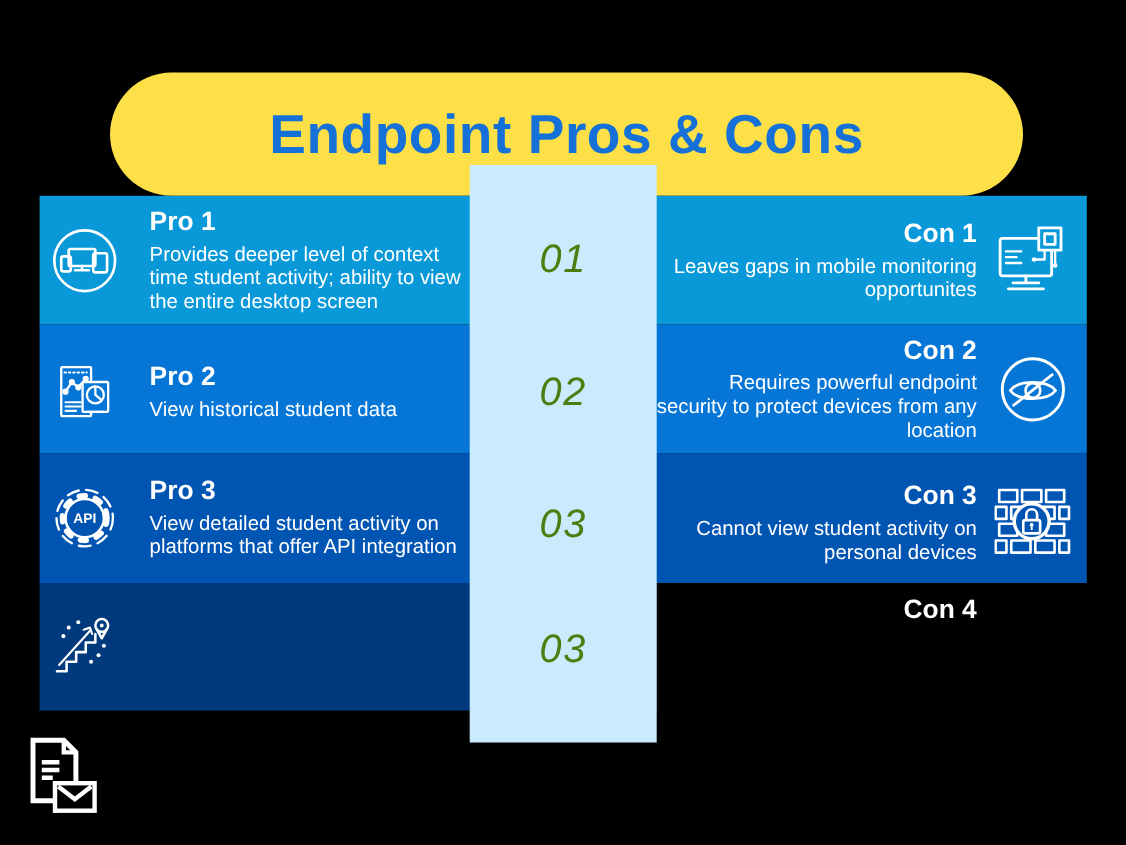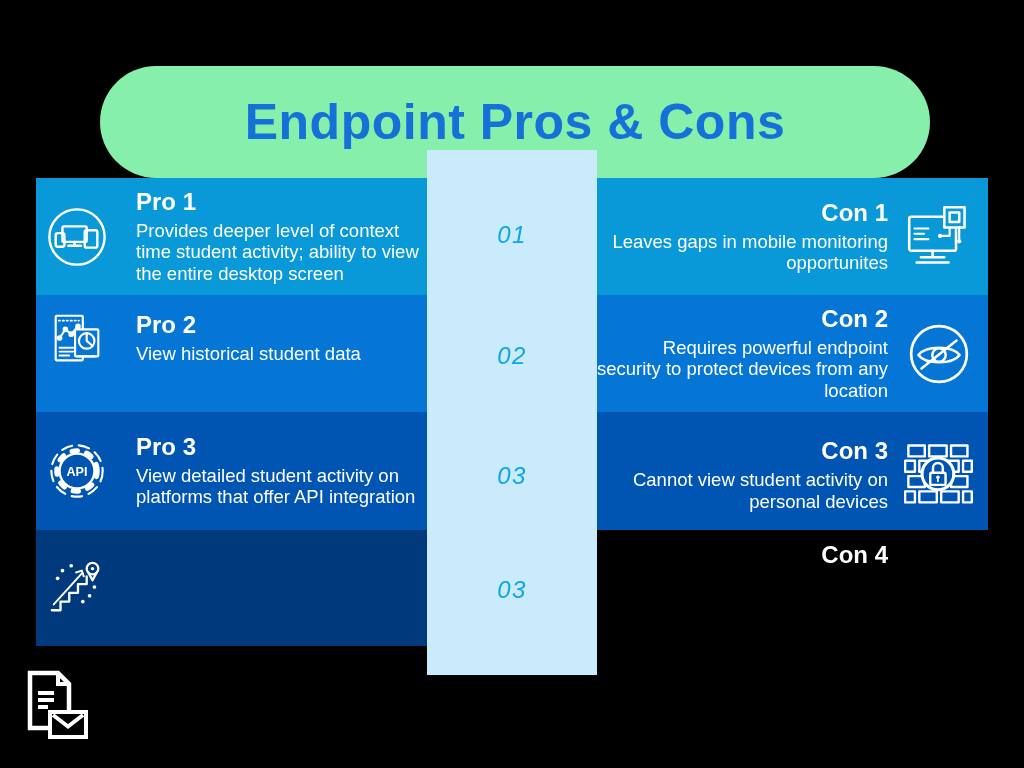--- a/index.html
+++ b/index.html
@@ -8,7 +8,7 @@
 
   
   .banner{position:absolute;left:100px;top:66px;width:830px;height:112px;
-          background:#86efac;border-radius:62px;display:flex;align-items:center;justify-content:center;z-index:1;}
+          background:#fde047;border-radius:62px;display:flex;align-items:center;justify-content:center;z-index:1;}
   .title{font-size:50px;font-weight:700;color:#1571d8;letter-spacing:.5px;}
 
   

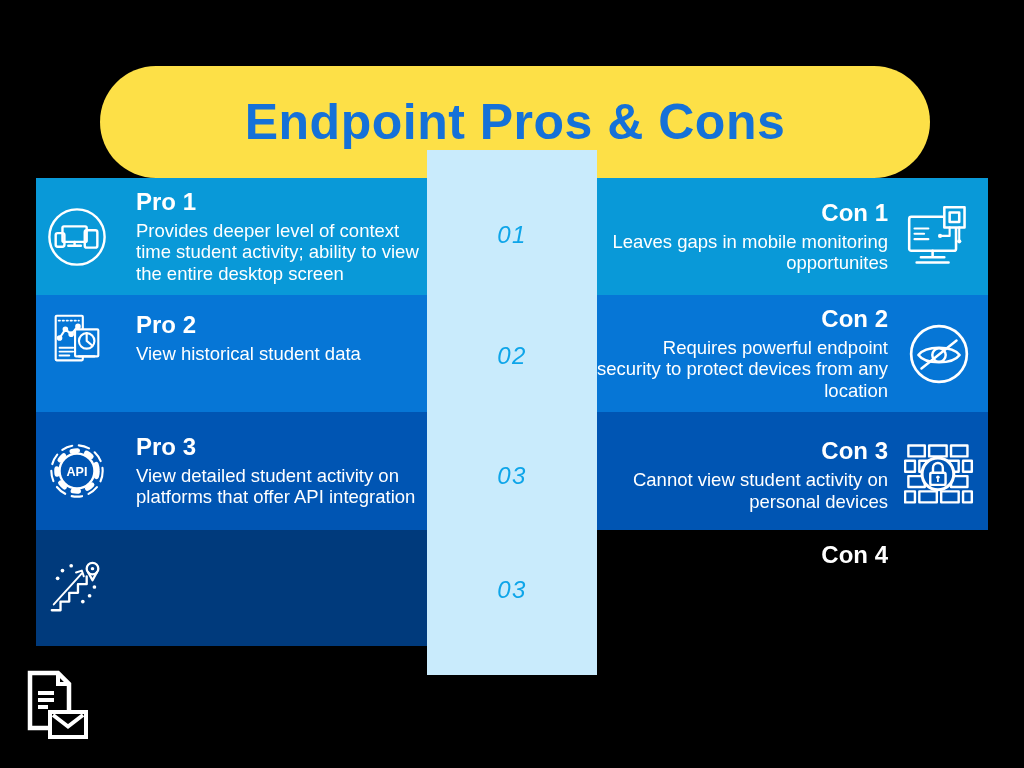--- a/index.html
+++ b/index.html
@@ -21,7 +21,7 @@
   
   .col{position:absolute;left:427px;top:150px;width:170px;height:525px;background:#c9ebfc;z-index:4;}
   .num{position:absolute;left:427px;width:170px;text-align:center;font-style:italic;
-       font-size:24px;line-height:44px;color:#0ea5e9;letter-spacing:1.5px;z-index:5;}
+       font-size:36px;line-height:44px;color:#4d7c0f;letter-spacing:1.5px;z-index:5;}
   .num1{top:213px}.num2{top:334px}.num3{top:454px}.num4{top:568px}
 
   

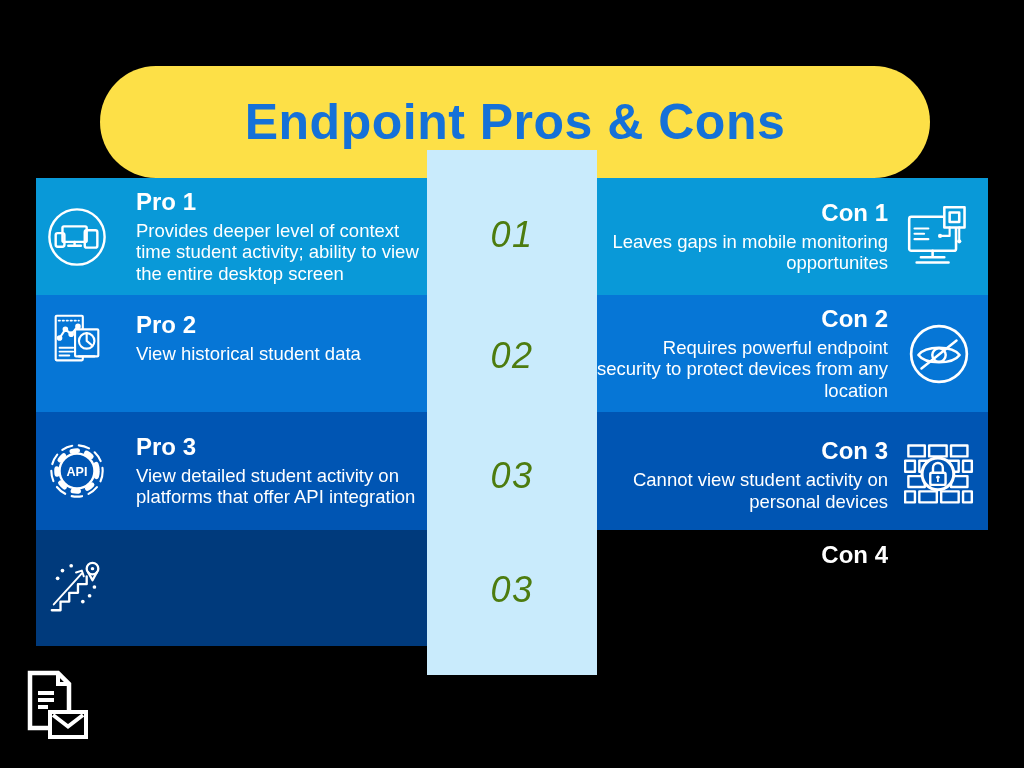--- a/index.html
+++ b/index.html
@@ -26,7 +26,7 @@
 
   
   .pro{position:absolute;left:36px;width:391px;height:117px;display:flex;align-items:center;z-index:3;}
-  .pro1{top:178px}.pro2{top:280px}.pro3{top:412px}.pro4{top:529px}
+  .pro1{top:178px}.pro2{top:298px}.pro3{top:412px}.pro4{top:529px}
   .pro .icon{width:62px;height:64px;margin-left:10px;flex:none;}
   .pro .txt{margin-left:28px;}
 

